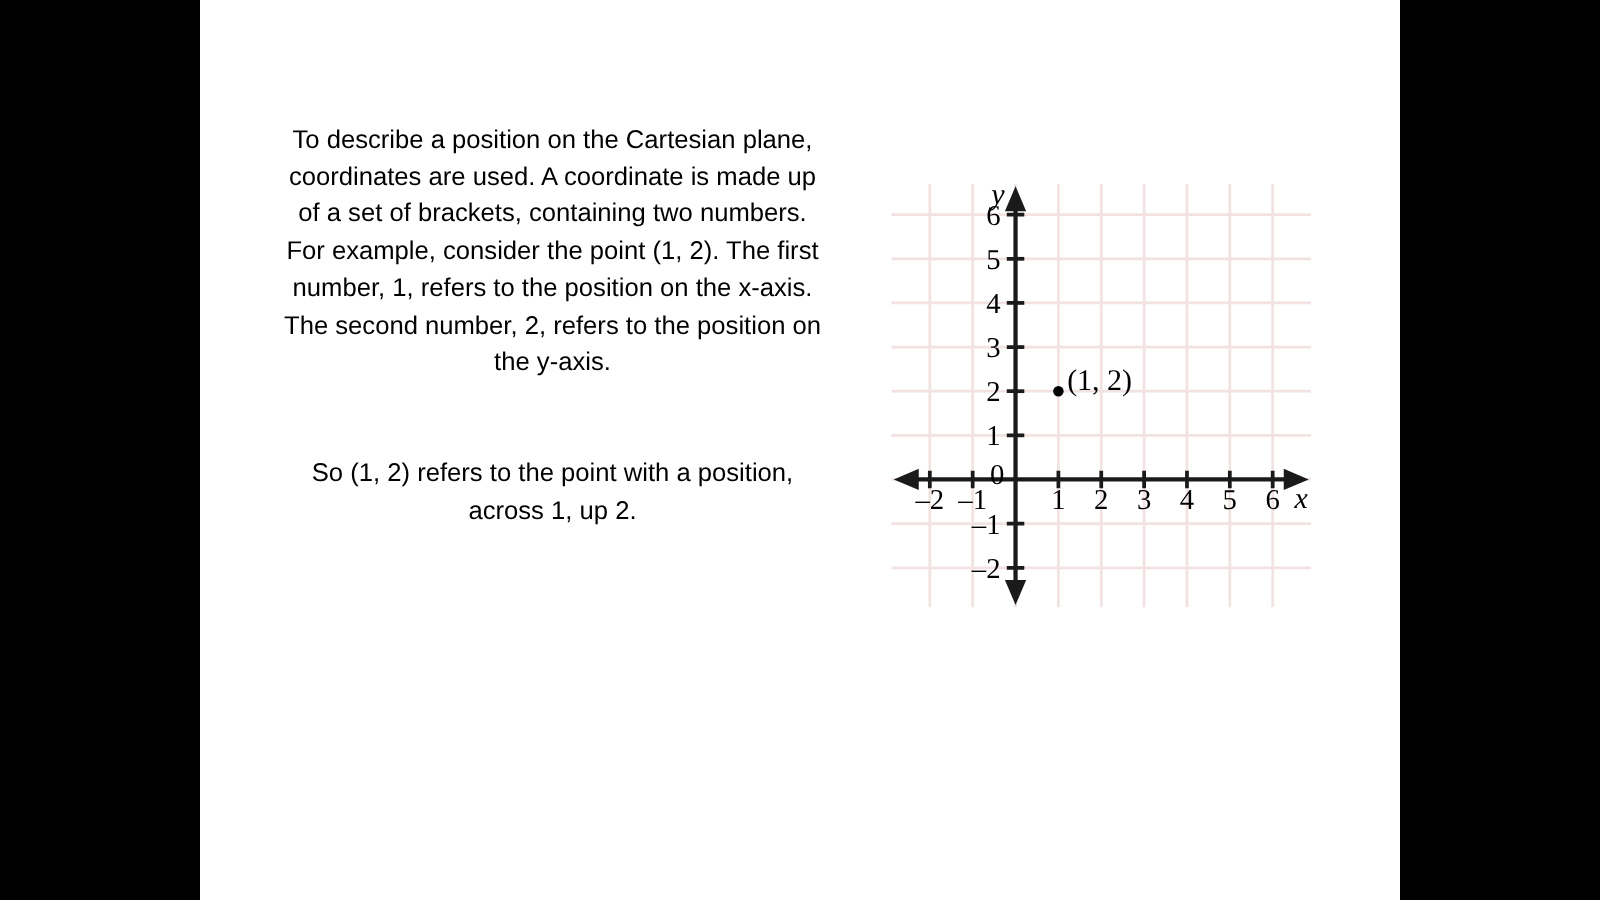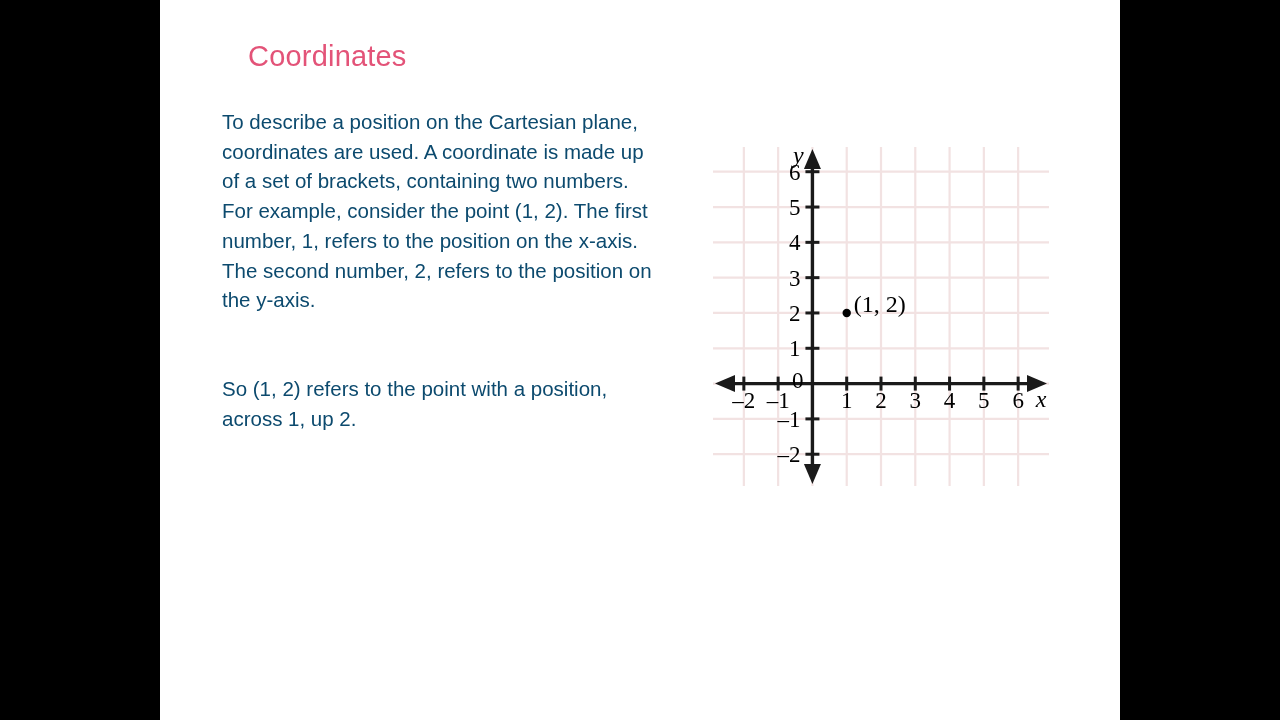--- a/index.html
+++ b/index.html
@@ -92,7 +92,6 @@
 
   <div id="slide">
 
-    <div id="slide-title">Coordinates</div>
 
     <div id="text-column">
       <p class="body-paragraph">To describe a position on the Cartesian plane, coordinates are used. A coordinate is made up of a set of brackets, containing two numbers. For example, consider the point (1, 2). The first number, 1, refers to the position on the x-axis. The second number, 2, refers to the position on the y-axis.</p>

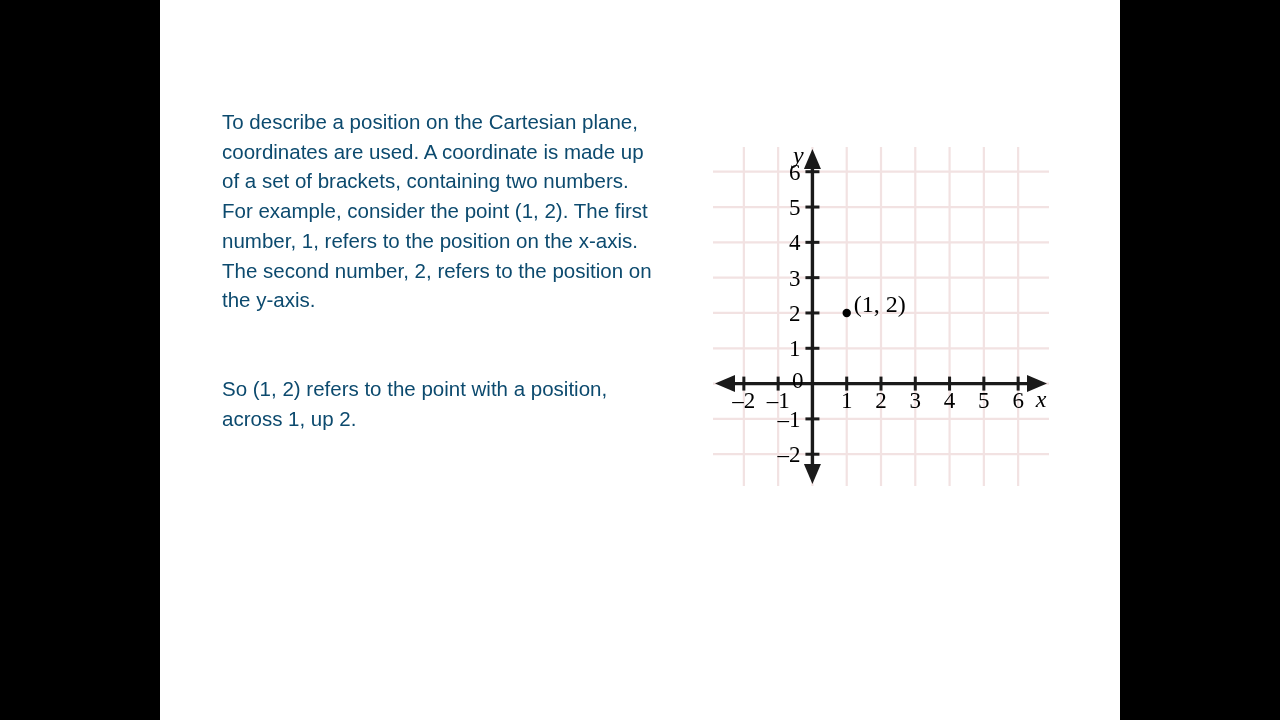--- a/index.html
+++ b/index.html
@@ -56,10 +56,10 @@
   #text-column {
     position: absolute;
     left: 62px;
-    top: 107px;
+    top: 97px;
     width: 440px;
-    text-align: left;
-    color: #0c4a6e;
+    text-align: center;
+    color: #000000;
     font-size: 20.5px;
     line-height: 29.7px;
   }

